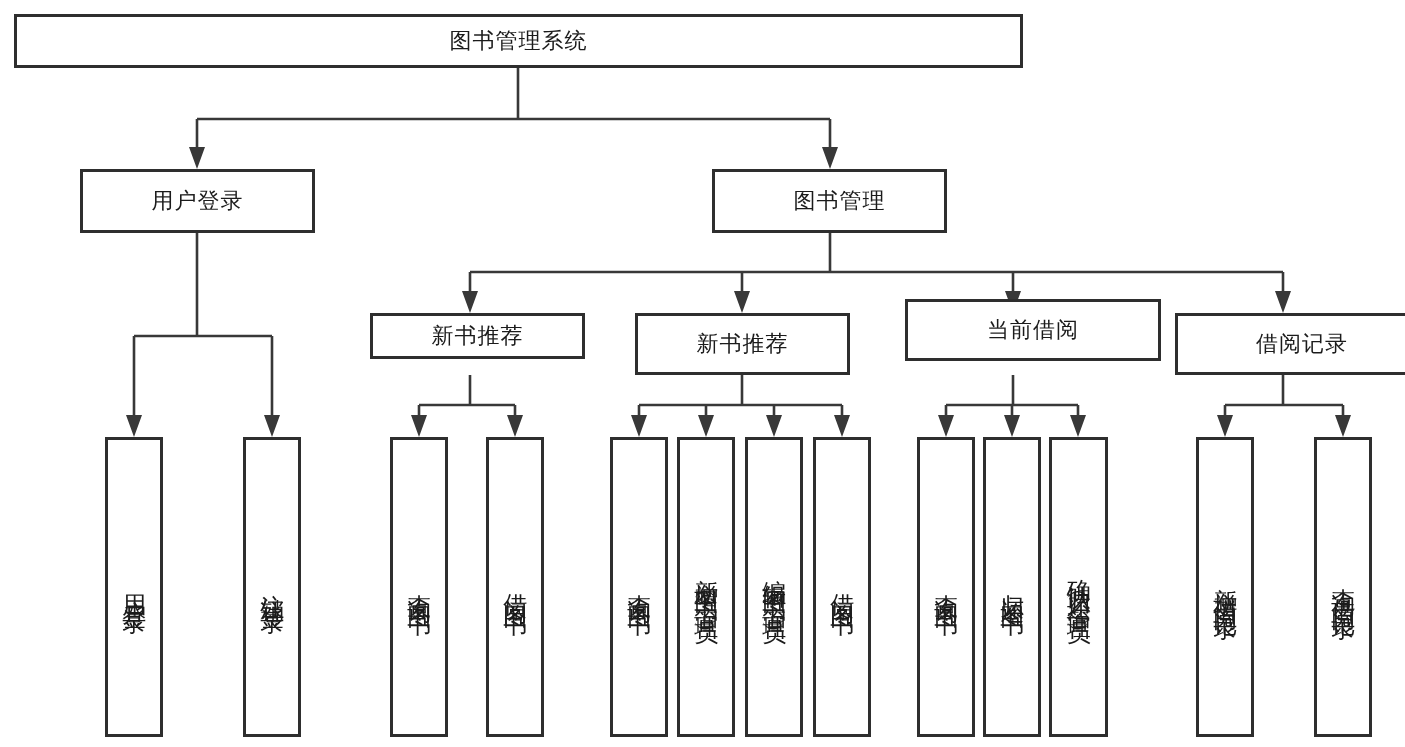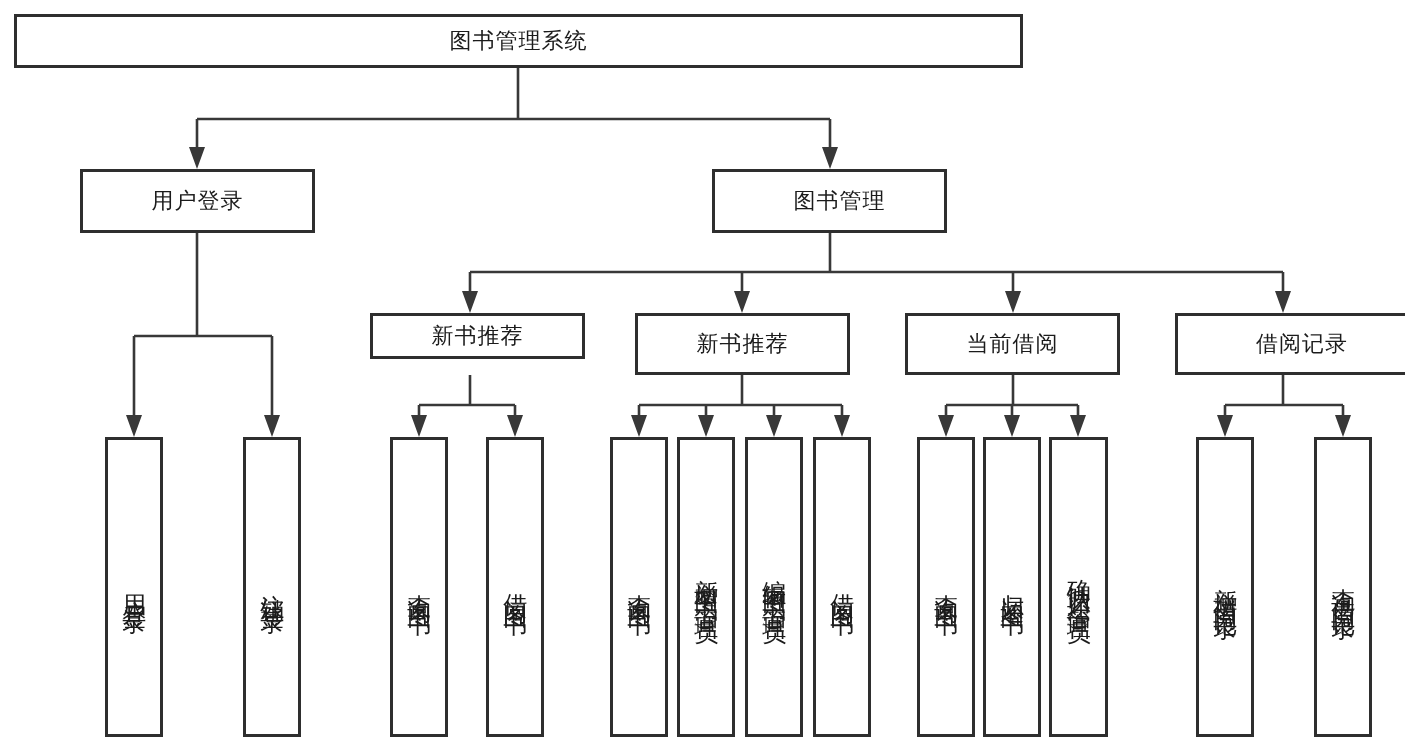--- a/index.html
+++ b/index.html
@@ -62,7 +62,7 @@
 
   <div class="node h-node" style="left:370px;top:313px;width:215px;height:46px;">新书推荐</div>
   <div class="node h-node" style="left:635px;top:313px;width:215px;height:62px;">新书推荐</div>
-  <div class="node h-node" style="left:905px;top:313px;width:215px;height:62px;">当前借阅</div>
+  <div class="node h-node" style="left:905px;top:299px;width:256px;height:62px;">当前借阅</div>
   <div class="node h-node" style="left:1175px;top:313px;width:254px;height:62px;text-align:right;">借阅记录</div>
 
   <div class="node v-node" style="left:105px;top:437px;width:58px;height:300px;">

